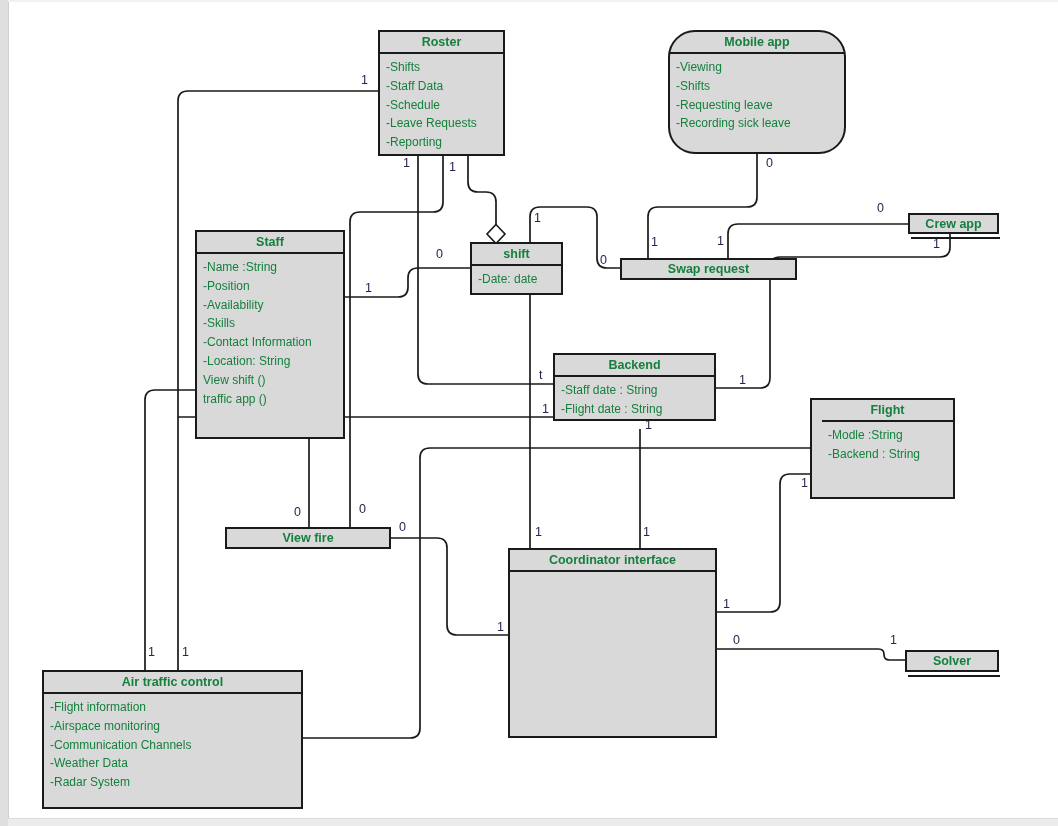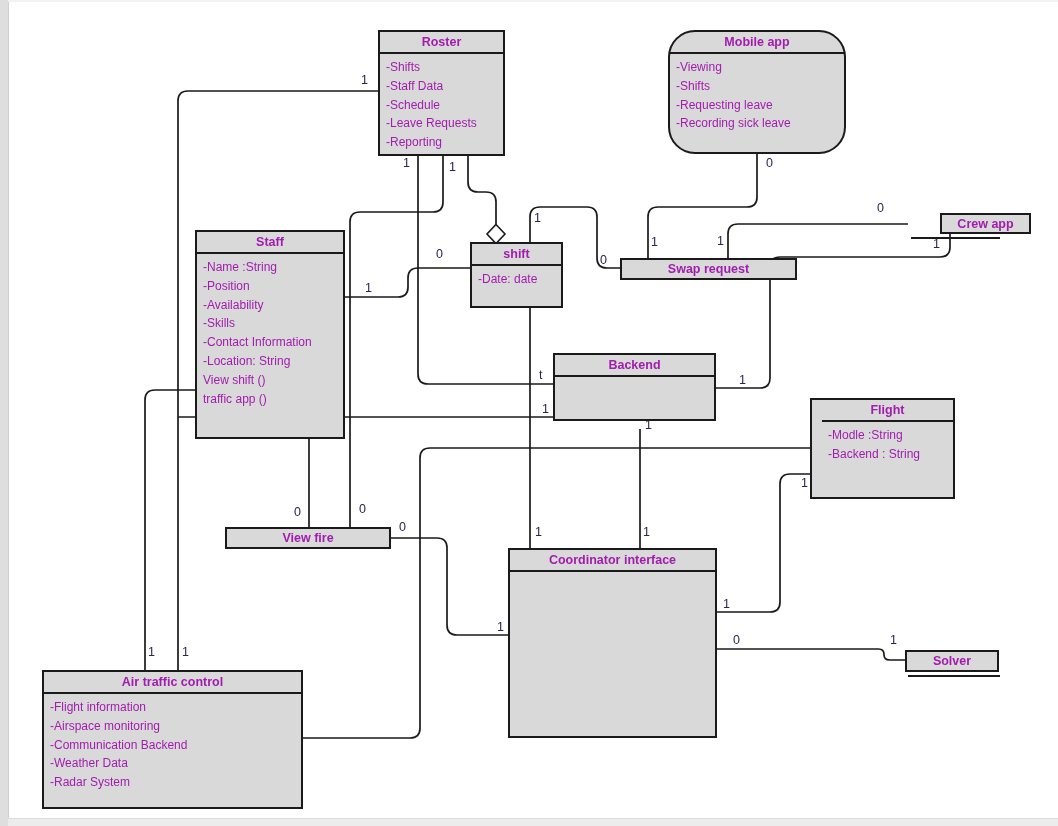--- a/index.html
+++ b/index.html
@@ -14,7 +14,7 @@
   #edges{position:absolute;left:0;top:0;}
   .uml-class{
     position:absolute;background:#d9d9d9;border:2px solid #1a1a1a;
-    box-sizing:border-box;color:#a21caf;
+    box-sizing:border-box;color:#15803d;
   }
   .uml-title{
     font-weight:bold;text-align:center;font-size:12.5px;line-height:16px;

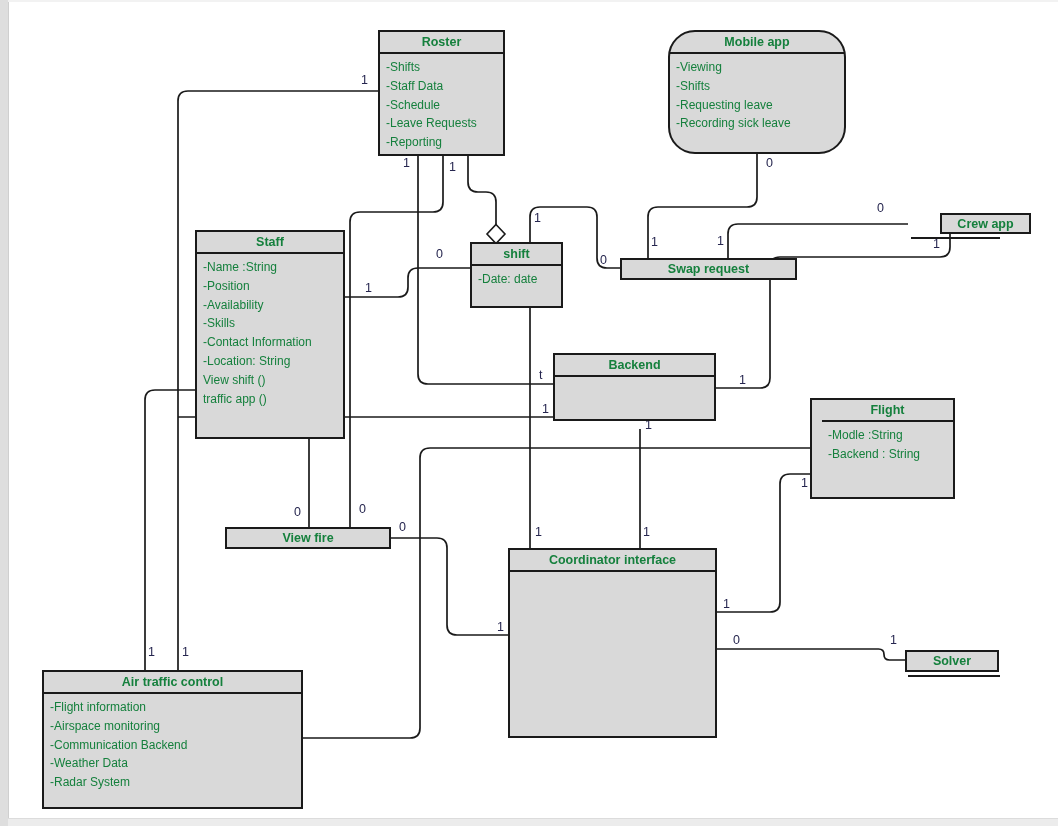--- a/index.html
+++ b/index.html
@@ -123,7 +123,7 @@
       <div class="uml-class titleonly" style="left: 620px; top: 258px; width: 177px; height: 22px;">
         <div class="uml-title">Swap request</div>
       </div>
-      <div class="uml-class titleonly" style="left: 908px; top: 213px; width: 91px; height: 21px; margin-left: 32px;">
+      <div class="uml-class titleonly" style="left: 908px; top: 213px; width: 91px; height: 21px;">
         <div class="uml-title">Crew app</div>
       </div>
       <div class="obj-underline" style="left: 911px; top: 237px; width: 89px;"></div>

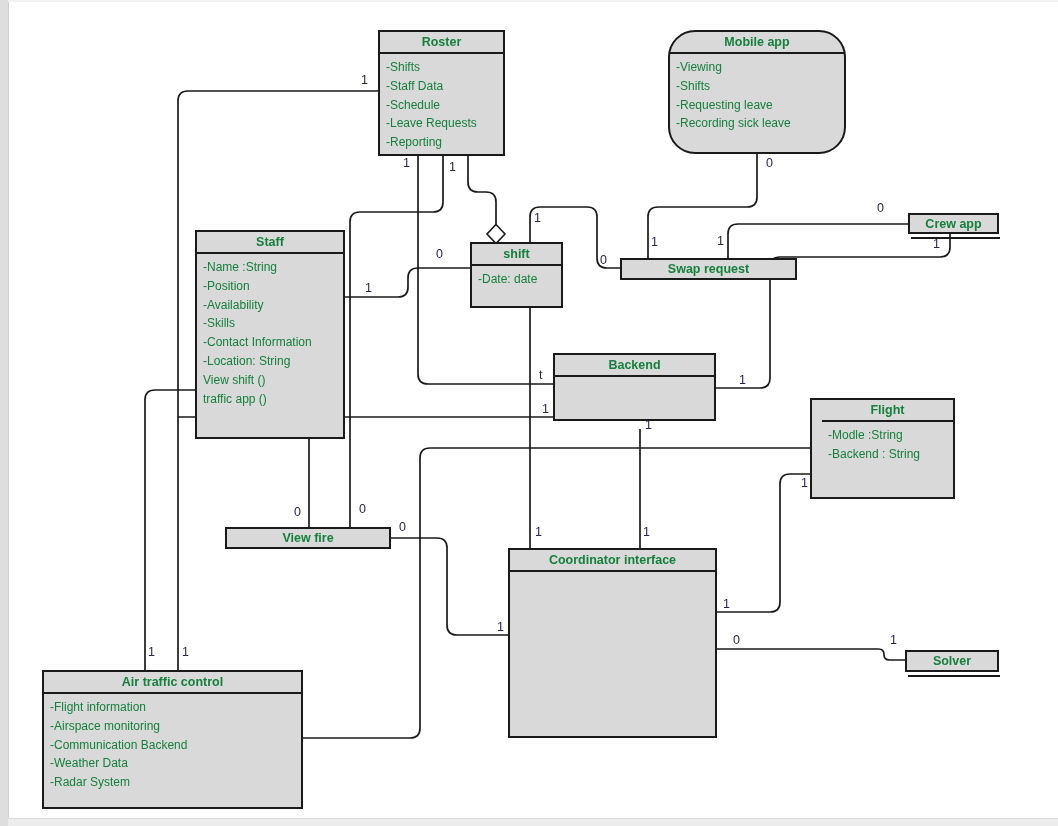--- a/index.html
+++ b/index.html
@@ -114,7 +114,7 @@
           <div class="uml-attr">traffic app ()</div>
         </div>
       </div>
-      <div class="uml-class" style="left: 470px; top: 242px; width: 93px; height: 66px;">
+      <div class="uml-class" style="left: 470px; top: 242px; width: 93px; height: 53px;">
         <div class="uml-title">shift</div>
         <div class="uml-attrs">
           <div class="uml-attr">-Date: date</div>

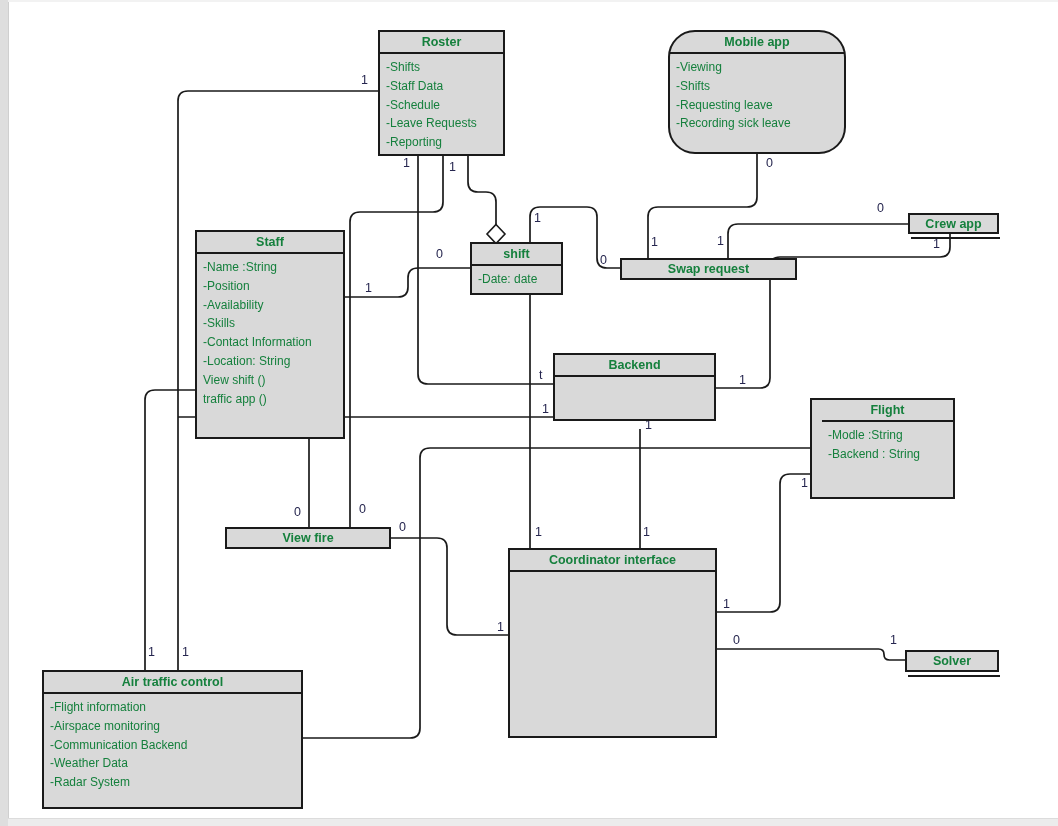--- a/index.html
+++ b/index.html
@@ -129,6 +129,10 @@
       <div class="obj-underline" style="left: 911px; top: 237px; width: 89px;"></div>
       <div class="uml-class" style="left: 553px; top: 353px; width: 163px; height: 68px;">
         <div class="uml-title">Backend</div>
+        <div class="uml-attrs">
+          <div class="uml-attr">-Staff date : String</div>
+          <div class="uml-attr">-Flight date : String</div>
+        </div>
       </div>
       <div class="uml-class" style="left: 810px; top: 398px; width: 145px; height: 101px; padding-left: 10px;">
         <div class="uml-title">Flight</div>

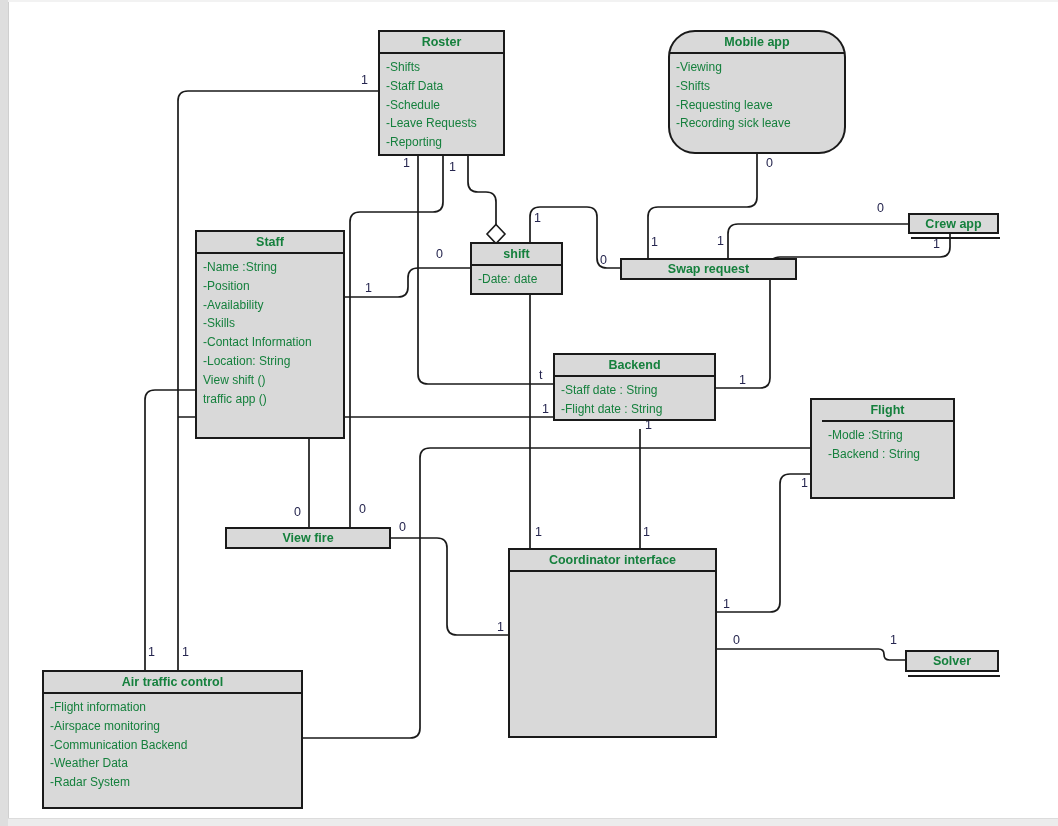--- a/index.html
+++ b/index.html
@@ -152,7 +152,7 @@
         <div class="uml-attrs">
           <div class="uml-attr">-Flight information</div>
           <div class="uml-attr">-Airspace monitoring</div>
-          <div class="uml-attr">-Communication Backend</div>
+          <div class="uml-attr">-Communication Channels</div>
           <div class="uml-attr">-Weather Data</div>
           <div class="uml-attr">-Radar System</div>
         </div>

